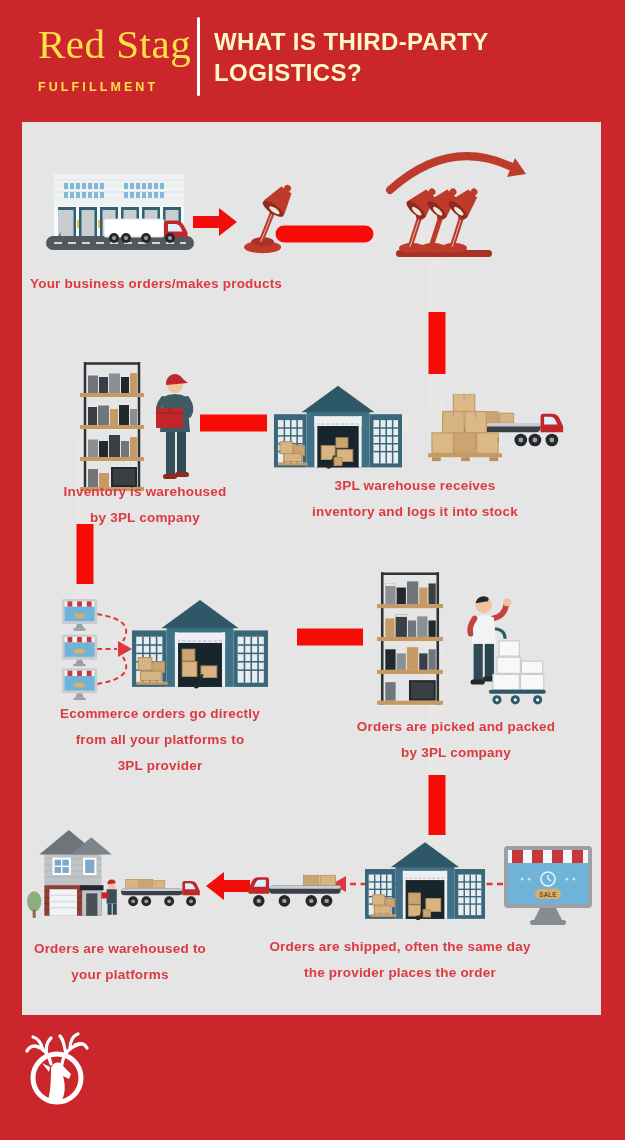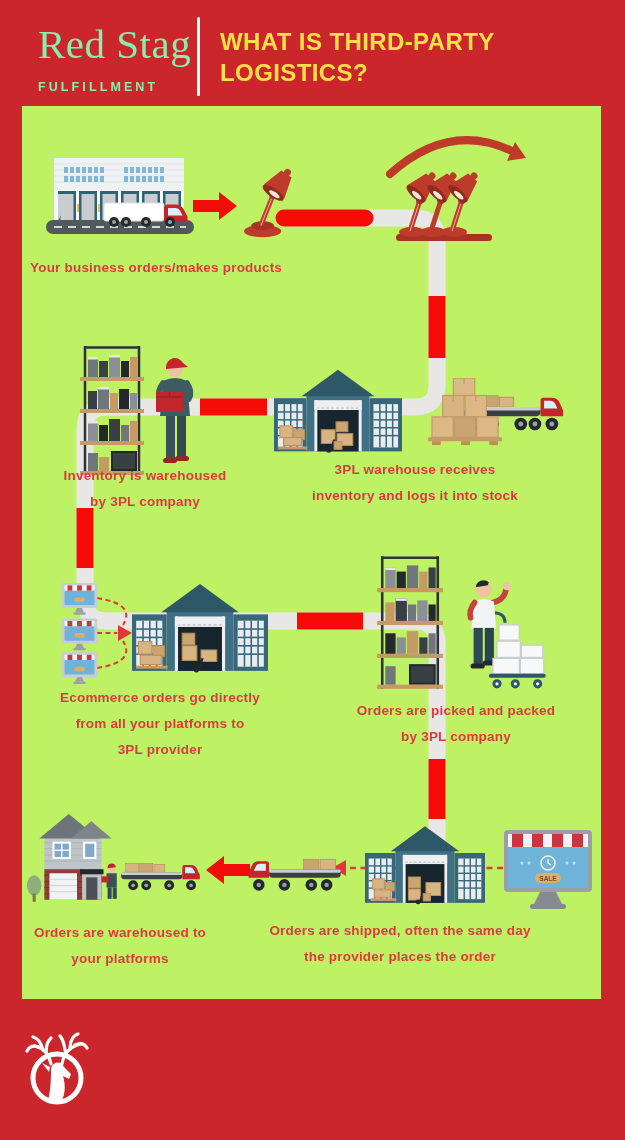--- a/index.html
+++ b/index.html
@@ -6,7 +6,7 @@
   .stage{position:relative;width:625px;height:1140px;background:#CB262B;overflow:hidden;
          font-family:"Liberation Sans", sans-serif;}
   
-  .brand{position:absolute;left:38px;top:22px;color:#86efac;}
+  .brand{position:absolute;left:38px;top:22px;color:#fde047;}
   .brand-name{font-family:"Liberation Serif", serif;font-size:41px;line-height:44px;font-weight:400;letter-spacing:0.5px;}
   .brand-sub{font-size:12.5px;font-weight:700;letter-spacing:3.1px;margin-top:14px;}
   .hdr-divider{position:absolute;left:197px;top:17px;width:3px;height:79px;background:#fff;border-radius:2px;}

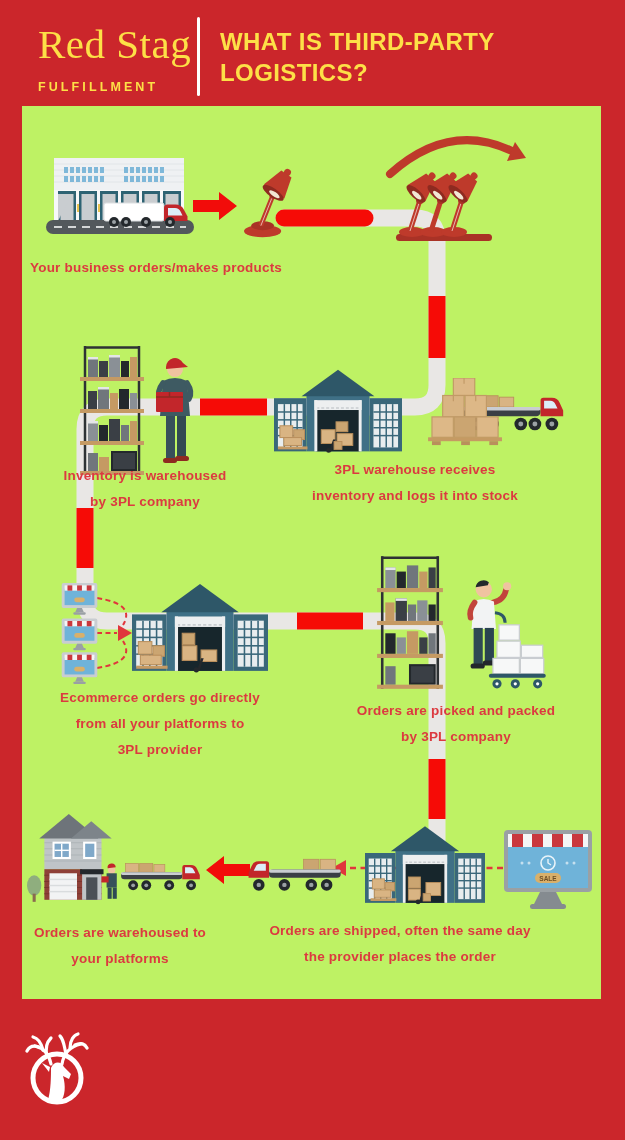--- a/index.html
+++ b/index.html
@@ -10,7 +10,7 @@
   .brand-name{font-family:"Liberation Serif", serif;font-size:41px;line-height:44px;font-weight:400;letter-spacing:0.5px;}
   .brand-sub{font-size:12.5px;font-weight:700;letter-spacing:3.1px;margin-top:14px;}
   .hdr-divider{position:absolute;left:197px;top:17px;width:3px;height:79px;background:#fff;border-radius:2px;}
-  .hdr-title{position:absolute;left:220px;top:26px;color:#fde047;font-size:24px;line-height:31px;font-weight:800;letter-spacing:0.4px;}
+  .hdr-title{position:absolute;left:214px;top:26px;color:#fef9c3;font-size:24px;line-height:31px;font-weight:800;letter-spacing:0.4px;}
   
   .canvas{position:absolute;left:22px;top:106px;width:579px;height:893px;background:#bef264;}
   .flow{position:absolute;left:0;top:0;}

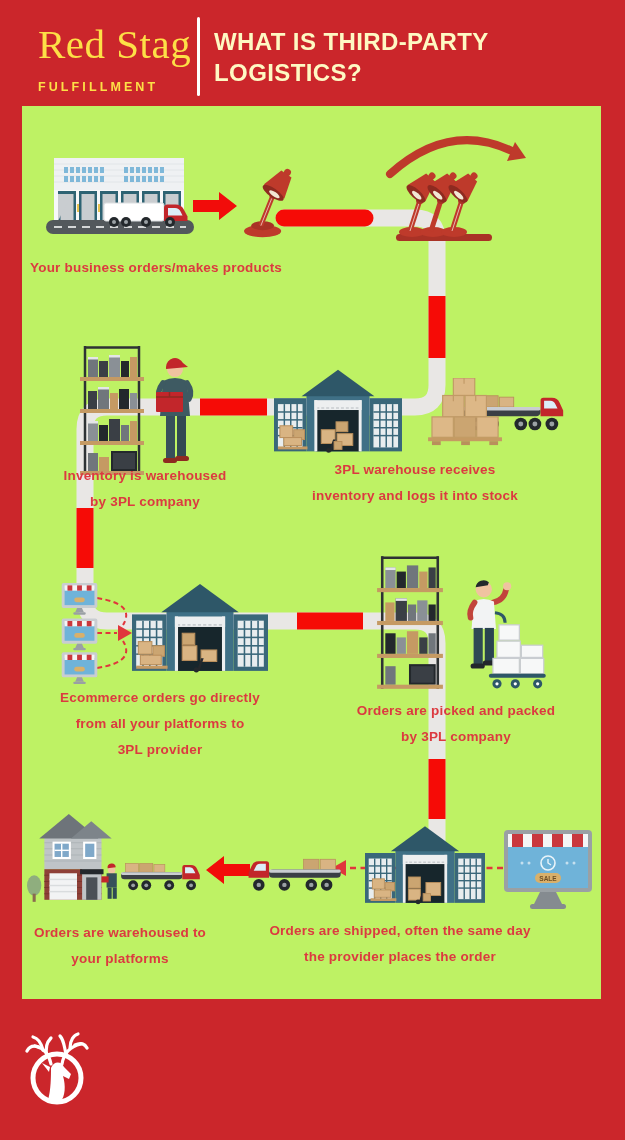--- a/index.html
+++ b/index.html
@@ -12,7 +12,7 @@
   .hdr-divider{position:absolute;left:197px;top:17px;width:3px;height:79px;background:#fff;border-radius:2px;}
   .hdr-title{position:absolute;left:214px;top:26px;color:#fef9c3;font-size:24px;line-height:31px;font-weight:800;letter-spacing:0.4px;}
   
-  .canvas{position:absolute;left:22px;top:106px;width:579px;height:893px;background:#bef264;}
+  .canvas{position:absolute;left:22px;top:122px;width:579px;height:893px;background:#e5e5e5;}
   .flow{position:absolute;left:0;top:0;}
   .illo{position:absolute;}
   .illo svg{display:block;width:100%;height:100%;}

